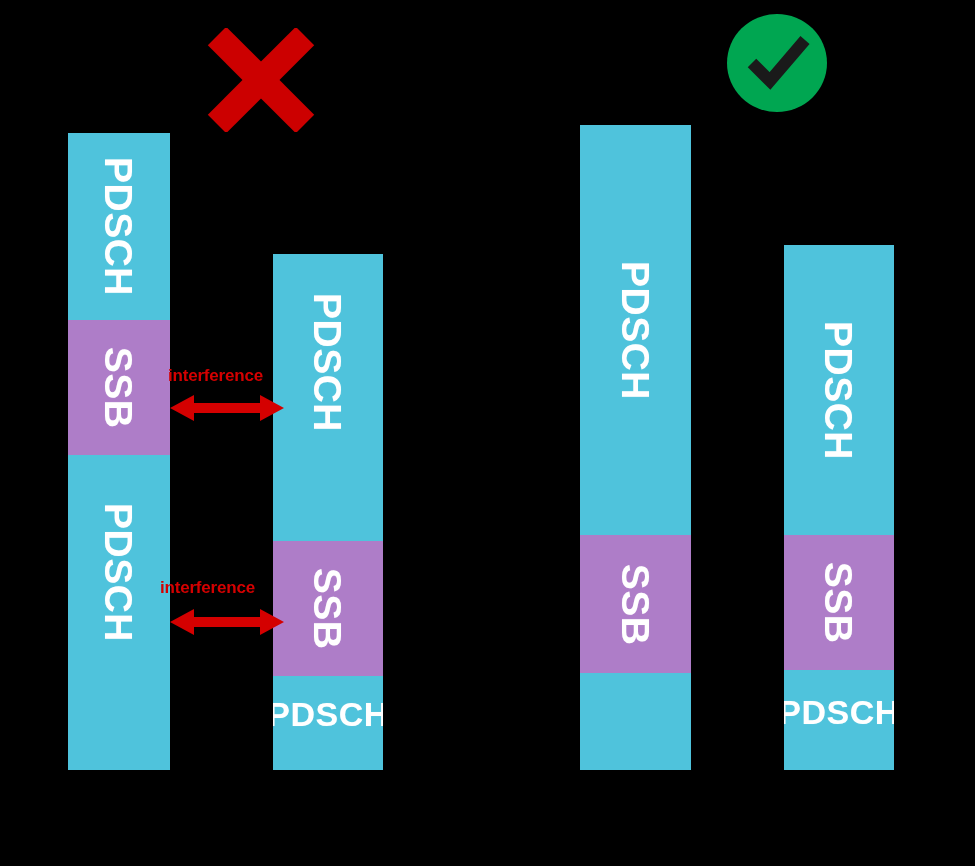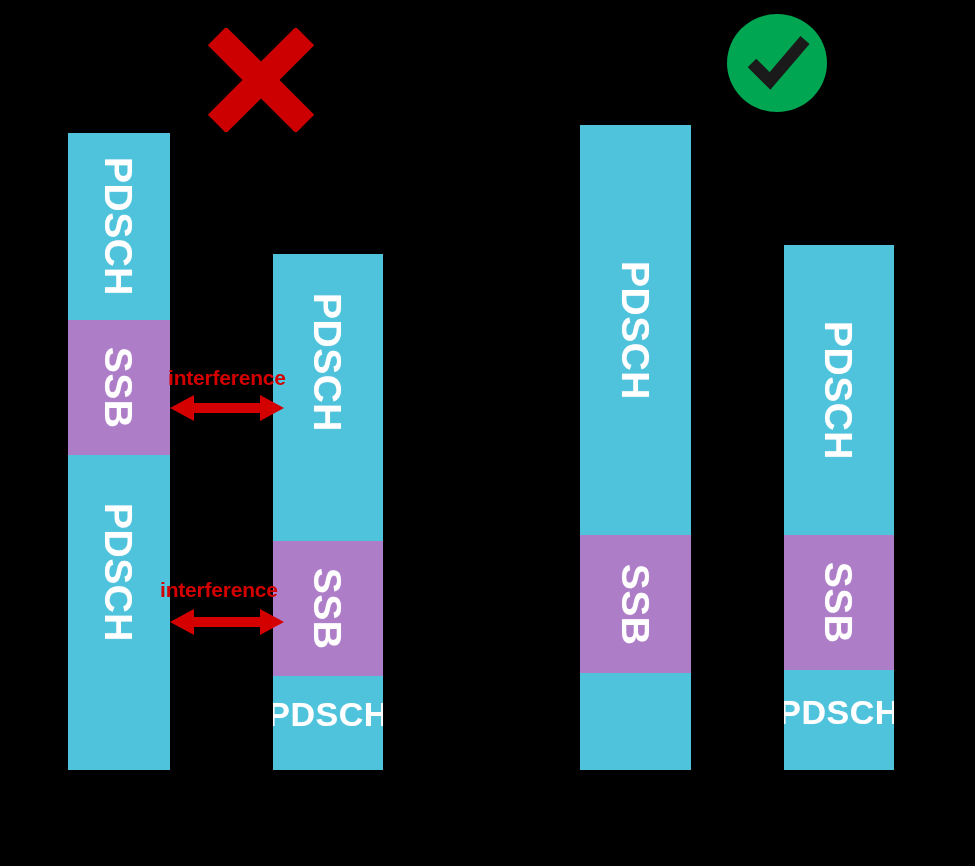--- a/index.html
+++ b/index.html
@@ -58,7 +58,7 @@
     position: absolute;
     color: #D40000;
     font-weight: bold;
-    font-size: 21px;
+    font-size: 17px;
     white-space: nowrap;
     letter-spacing: -0.2px;
     left: 0;

